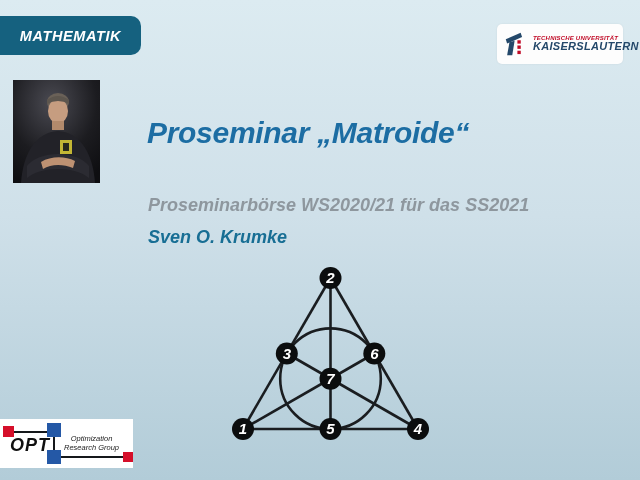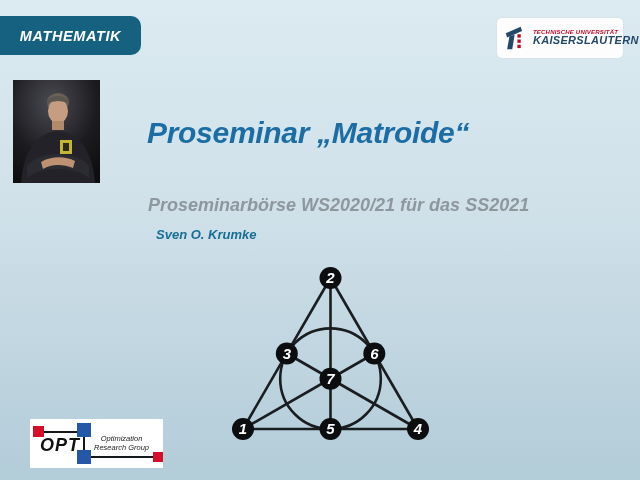--- a/index.html
+++ b/index.html
@@ -20,7 +20,7 @@
   }
   
   .tuk-box{
-    position:absolute;left:497px;top:18px;width:126px;height:40px;
+    position:absolute;left:497px;top:24px;width:126px;height:40px;
     background:#fdfdfd;border-radius:5px;
     display:flex;align-items:center;box-shadow:0 0 2px rgba(0,0,0,0.08);
   }

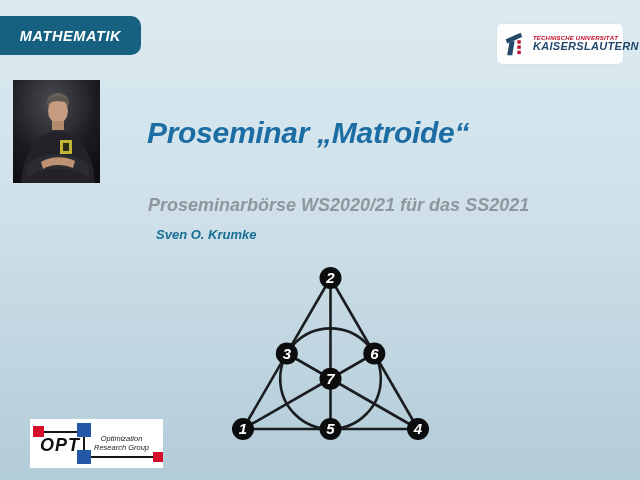--- a/index.html
+++ b/index.html
@@ -40,8 +40,8 @@
     font-size:18px;font-weight:bold;color:#8e979e;white-space:nowrap;
   }
   .author{
-    position:absolute;left:156px;top:227px;width:300px;
-    font-size:13px;font-weight:bold;color:#176e94;white-space:nowrap;
+    position:absolute;left:148px;top:227px;width:300px;
+    font-size:18px;font-weight:bold;color:#176e94;white-space:nowrap;
   }
   
   .fano{position:absolute;left:225px;top:260px;width:212px;height:186px;}

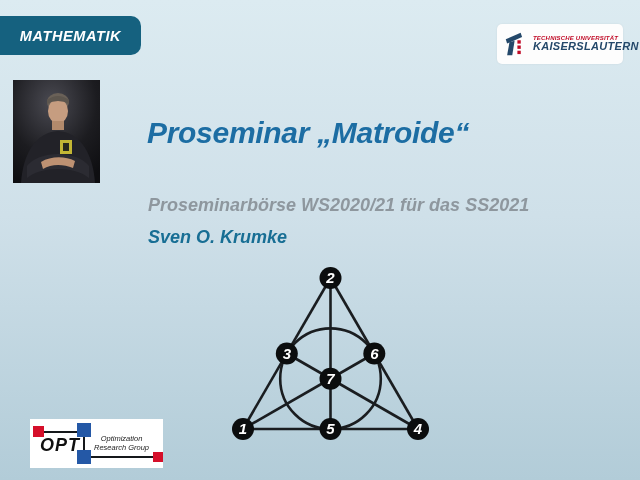--- a/index.html
+++ b/index.html
@@ -47,7 +47,7 @@
   .fano{position:absolute;left:225px;top:260px;width:212px;height:186px;}
   
   .opt-box{
-    position:absolute;left:0;top:419px;width:133px;height:49px;background:#ffffff;margin-left:30px;
+    position:absolute;left:0;top:419px;width:133px;height:49px;background:#ffffff;
   }
   .opt-box .sq{position:absolute;}
   .sq-red1{left:3px;top:7px;width:11px;height:11px;background:#d50f2a;}

